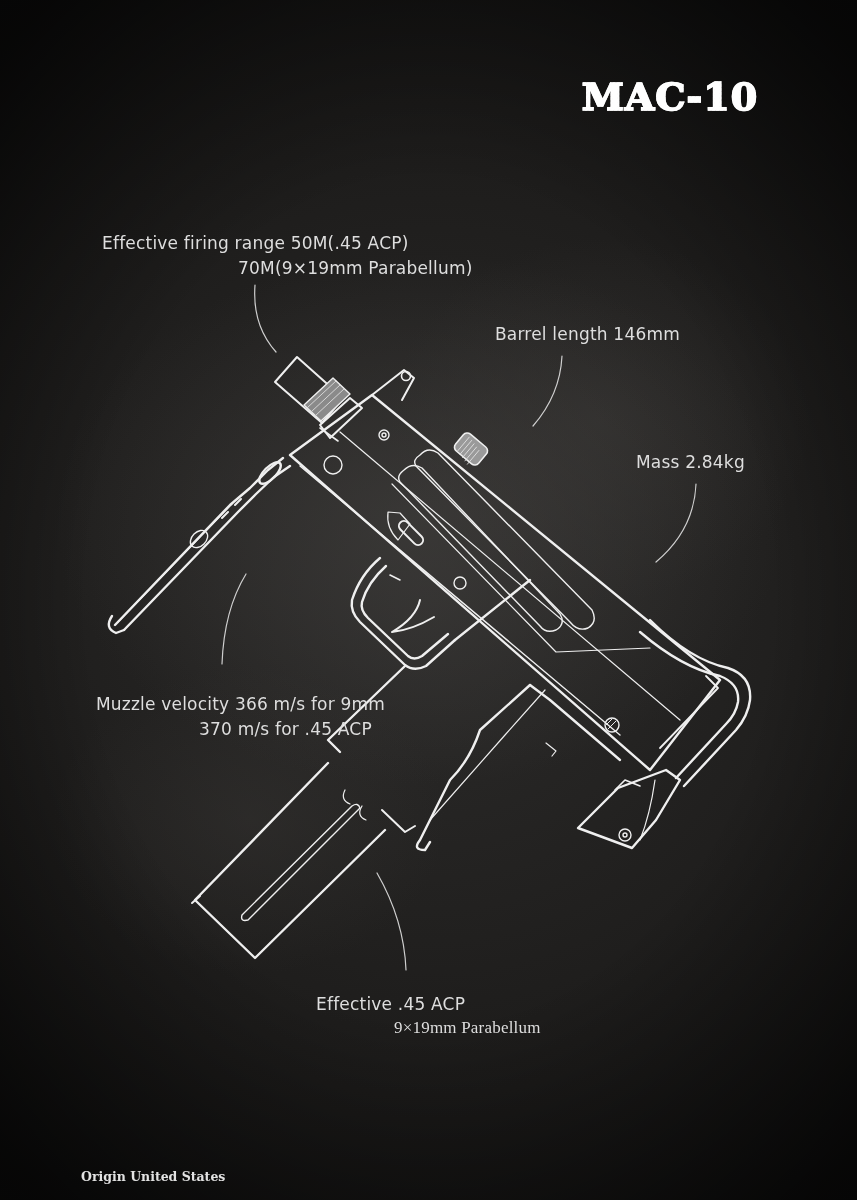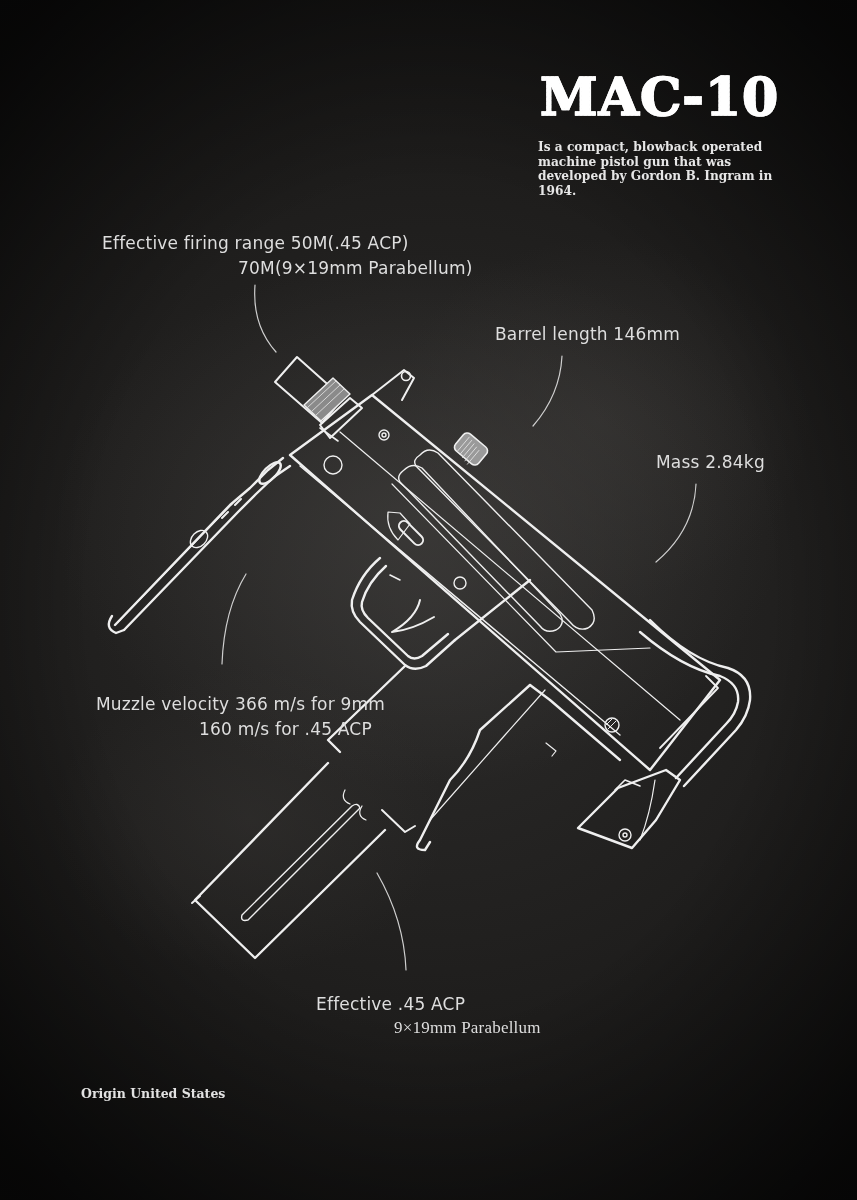--- a/index.html
+++ b/index.html
@@ -18,13 +18,14 @@
   }
   .title {
     position:absolute; left:540px; top:66px; width:260px;
-    font-family:"DejaVu Serif", serif; font-weight:bold; font-size:52px; letter-spacing:1px;
+    font-family:"DejaVu Serif", serif; font-weight:bold; font-size:38px; letter-spacing:1px;
     color:#e8e8e8; line-height:62px;
     -webkit-text-stroke:1.5px #ffffff;
     text-shadow: 0 0 1px #fff;
     background: repeating-linear-gradient(135deg, #f2f2f2 0 2px, #9a9a9a 2px 3px);
     -webkit-background-clip:text; background-clip:text;
     color:transparent;
+    text-align:center;
   }
   .desc {
     position:absolute; left:538px; top:140px; width:260px;

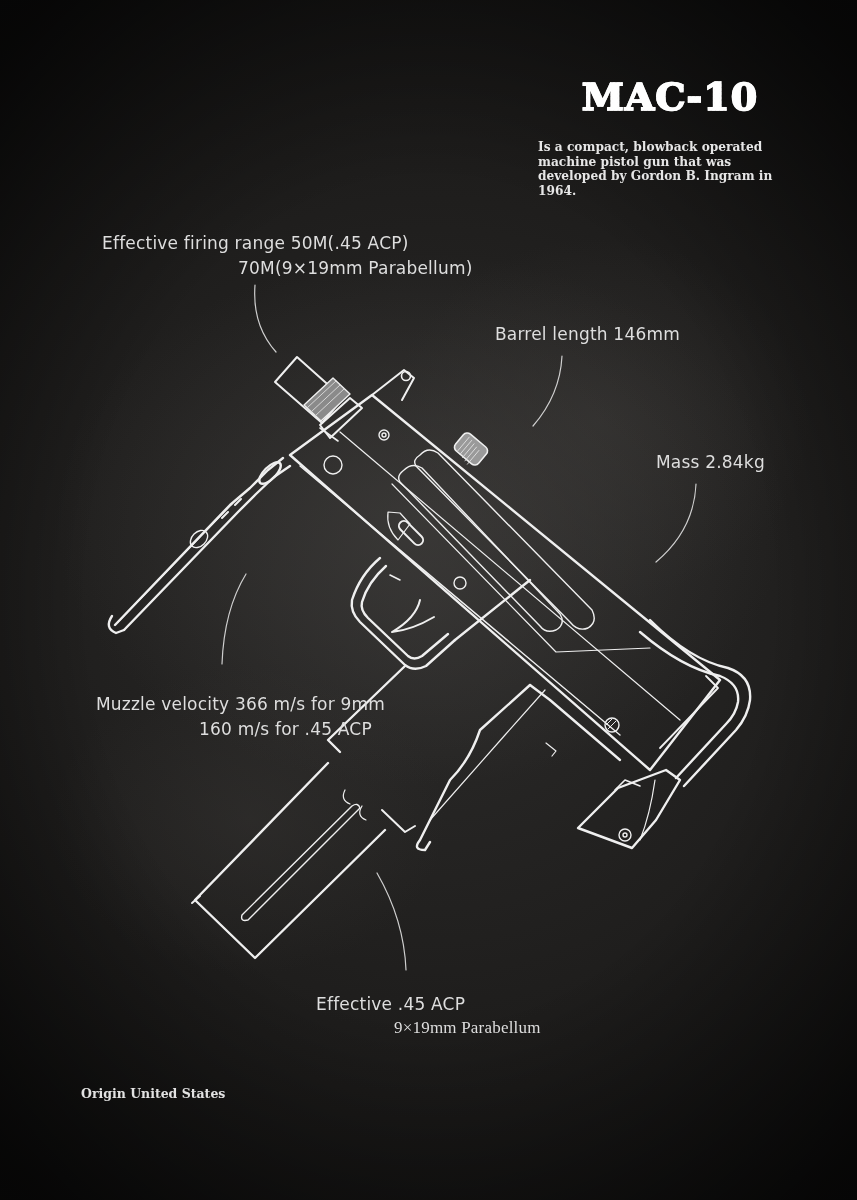--- a/index.html
+++ b/index.html
@@ -148,7 +148,6 @@
   <div class="vignette"></div>
 
   <div class="title">MAC-10</div>
-  <div class="desc">Is a compact, blowback operated machine pistol gun that was developed by Gordon B. Ingram in 1964.</div>
 
   <div class="label" style="left:102px; top:233px;">Effective firing range 50M(.45 ACP)</div>
   <div class="label" style="left:238px; top:258px;">70M(9×19mm Parabellum)</div>

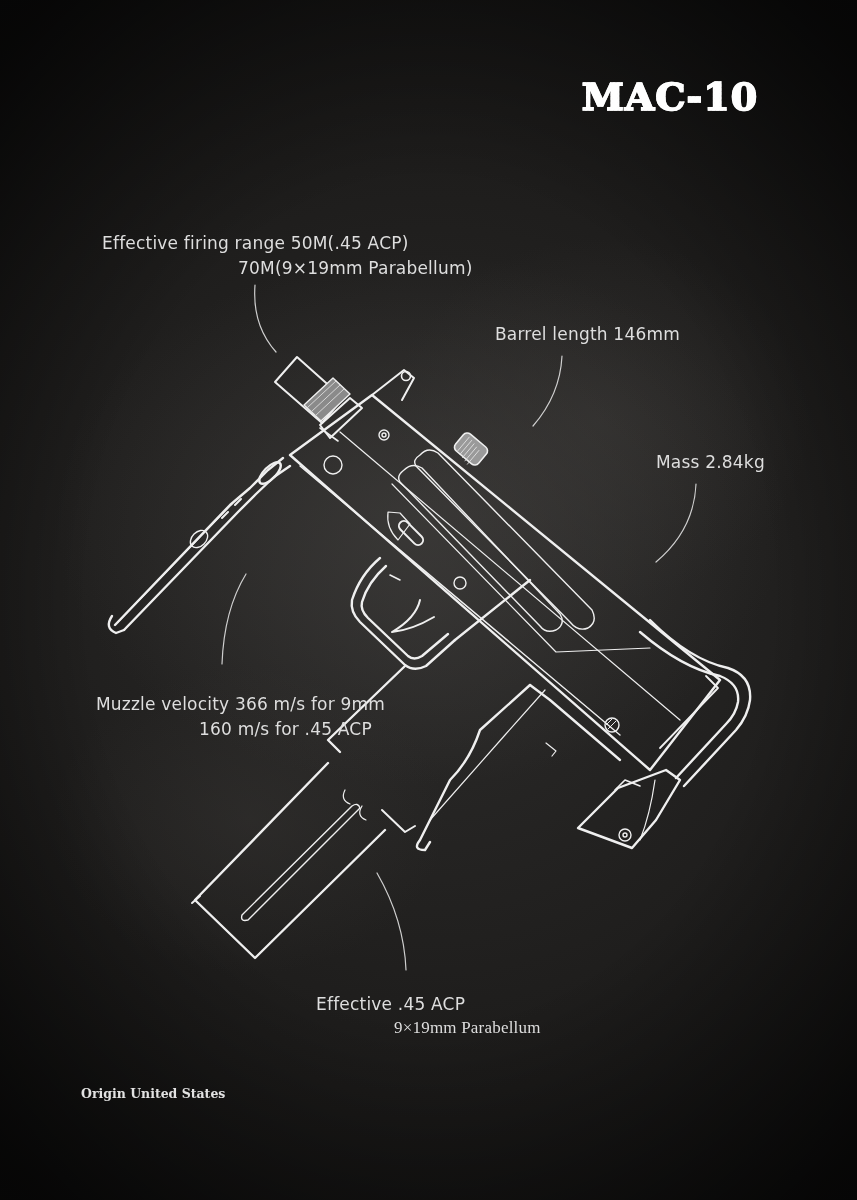--- a/index.html
+++ b/index.html
@@ -154,7 +154,7 @@
 
   <div class="label" style="left:495px; top:324px;text-align:right;">Barrel length 146mm</div>
 
-  <div class="label" style="left:656px; top:452px;">Mass 2.84kg</div>
+  <div class="label" style="left:636px; top:452px;">Mass 2.84kg</div>
 
   <div class="label" style="left:96px; top:694px;">Muzzle velocity 366 m/s for 9mm</div>
   <div class="label" style="left:199px; top:719px;">160 m/s for .45 ACP</div>

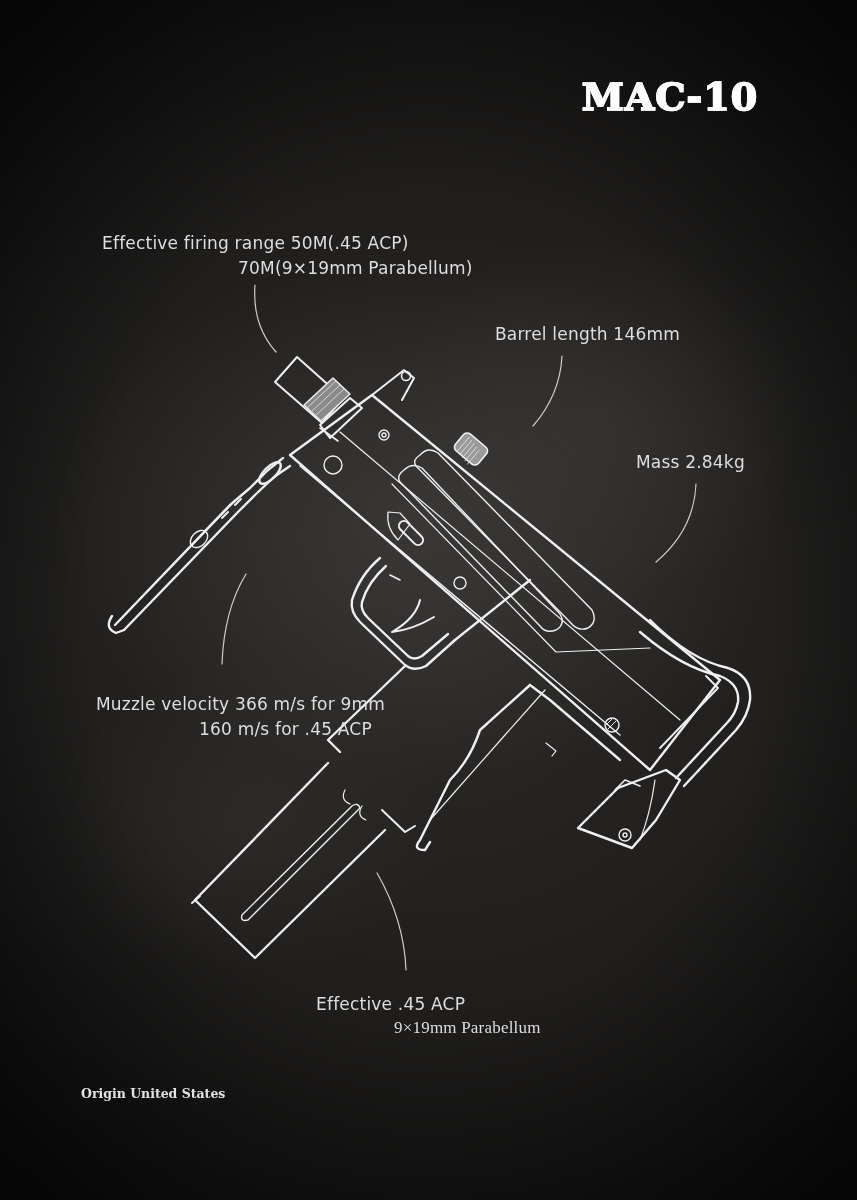--- a/index.html
+++ b/index.html
@@ -157,7 +157,7 @@
   <div class="label" style="left:636px; top:452px;">Mass 2.84kg</div>
 
   <div class="label" style="left:96px; top:694px;">Muzzle velocity 366 m/s for 9mm</div>
-  <div class="label" style="left:199px; top:719px;">160 m/s for .45 ACP</div>
+  <div class="label" style="left:199px; top:719px;">370 m/s for .45 ACP</div>
 
   <div class="label" style="left:316px; top:994px;">Effective .45 ACP</div>
   <div class="label" style="left:394px; top:1018px;font-family:Liberation Serif, serif;">9×19mm Parabellum</div>

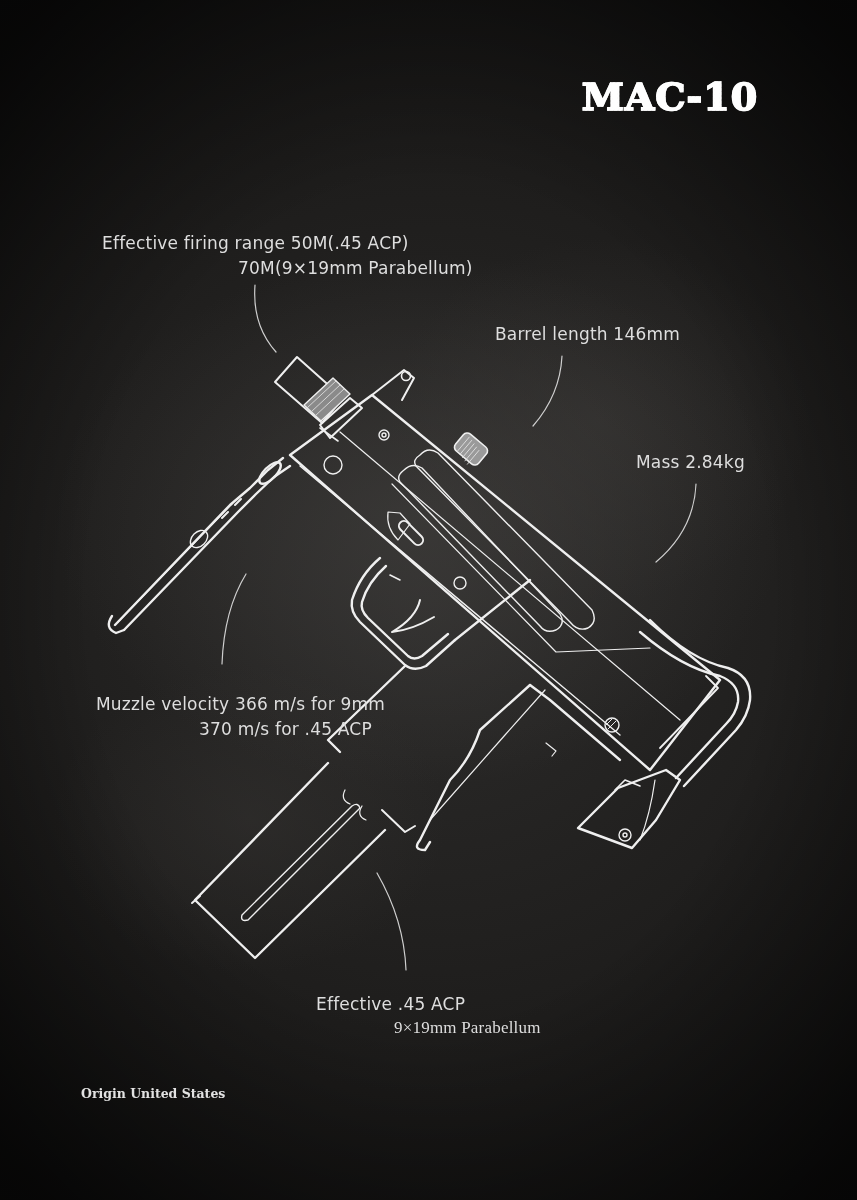--- a/index.html
+++ b/index.html
@@ -37,7 +37,7 @@
     white-space:nowrap; letter-spacing:0.2px;
   }
   .origin {
-    position:absolute; left:81px; top:1086px;
+    position:absolute; left:81px; top:1169px;
     font-family:"DejaVu Serif", serif; font-weight:bold; font-size:12.5px; color:#e2e2e2;
   }
   svg.drawing { position:absolute; left:0; top:0; }

